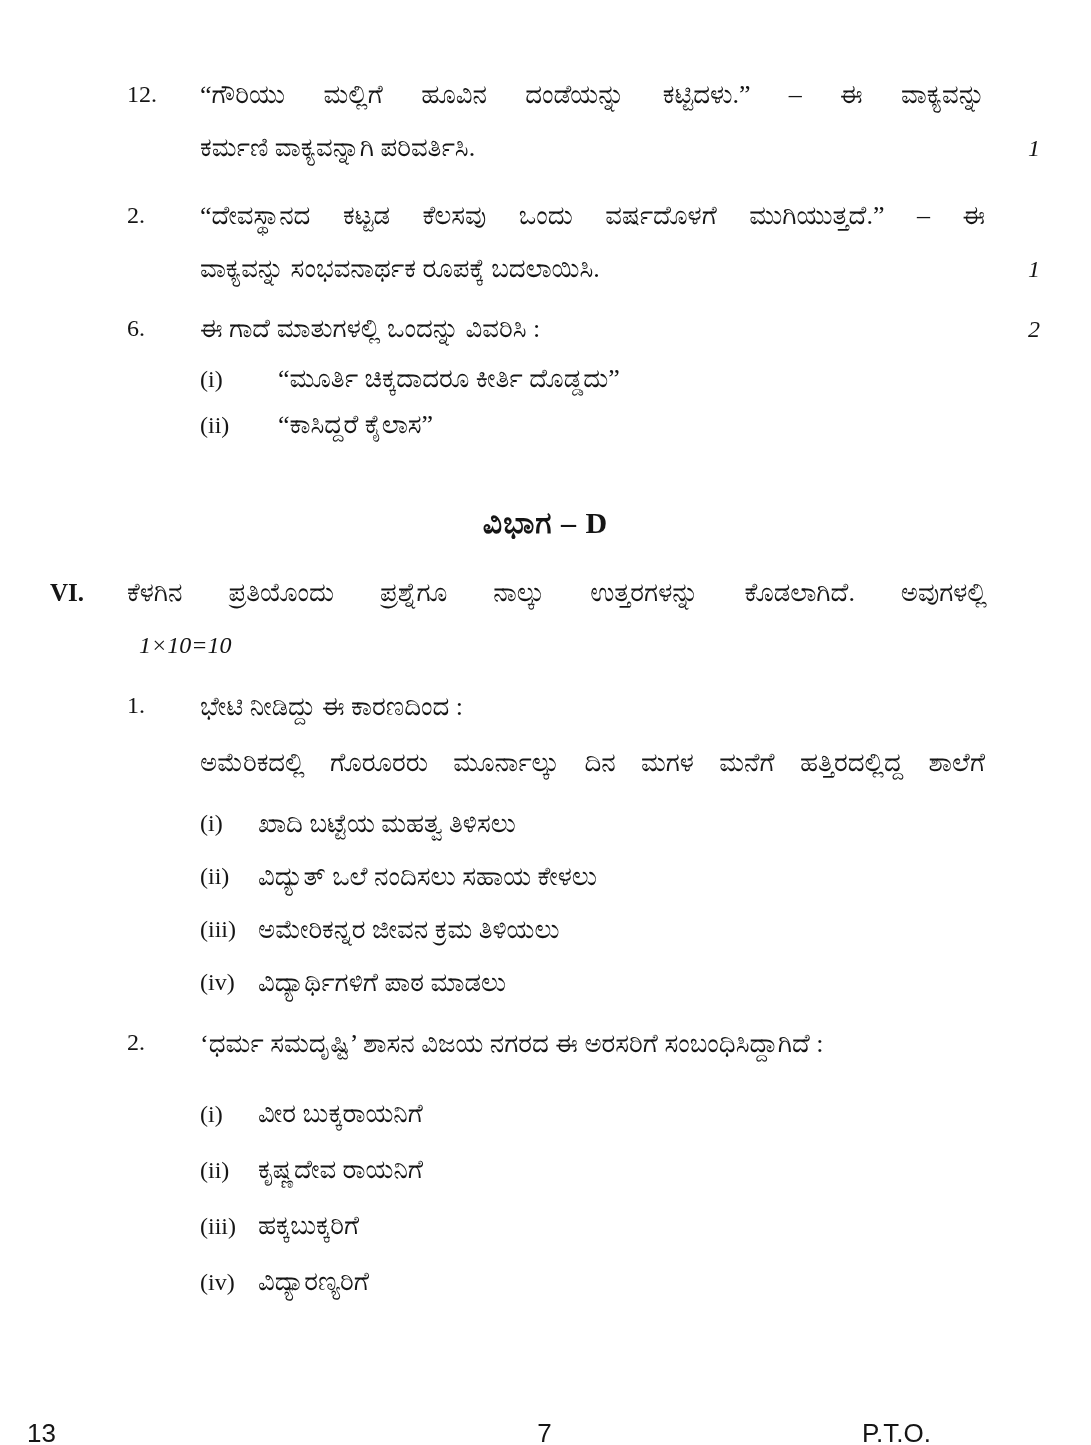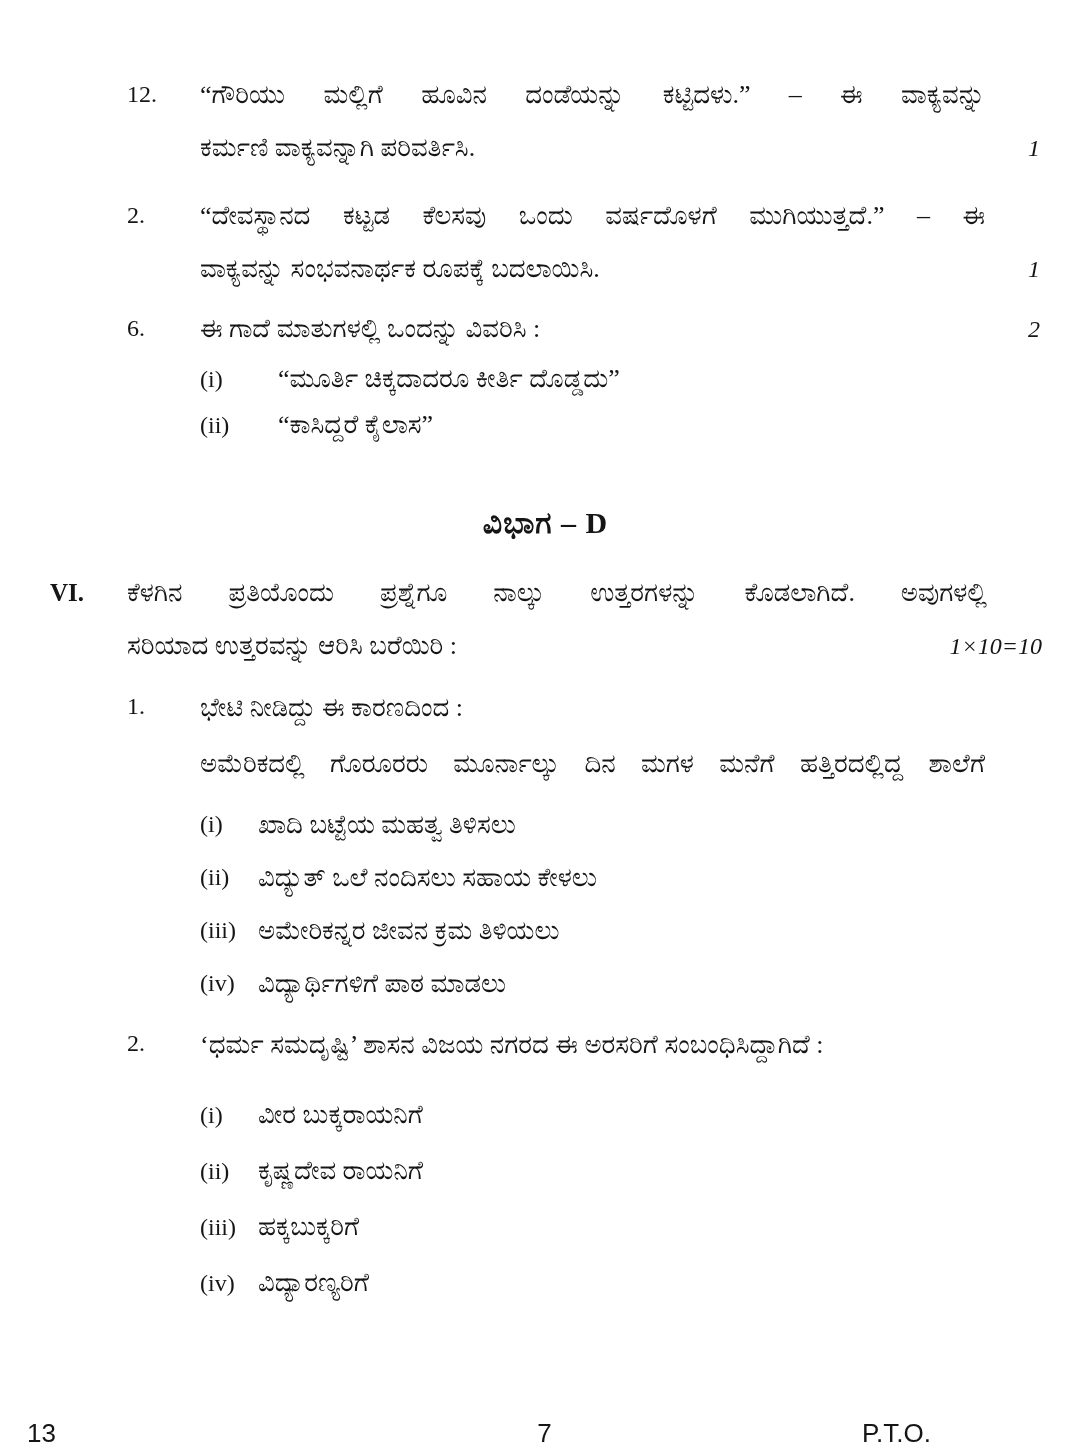--- a/index.html
+++ b/index.html
@@ -116,7 +116,6 @@
       <div class="qbody">
         <div class="qline jfull">ಕೆಳಗಿನ ಪ್ರತಿಯೊಂದು ಪ್ರಶ್ನೆಗೂ ನಾಲ್ಕು ಉತ್ತರಗಳನ್ನು ಕೊಡಲಾಗಿದೆ. ಅವುಗಳಲ್ಲಿ</div>
         <div class="qline markline">
-          <span>ಸರಿಯಾದ ಉತ್ತರವನ್ನು ಆರಿಸಿ ಬರೆಯಿರಿ :</span>
           <span class="marks">1×10=10</span>
         </div>
       </div>

